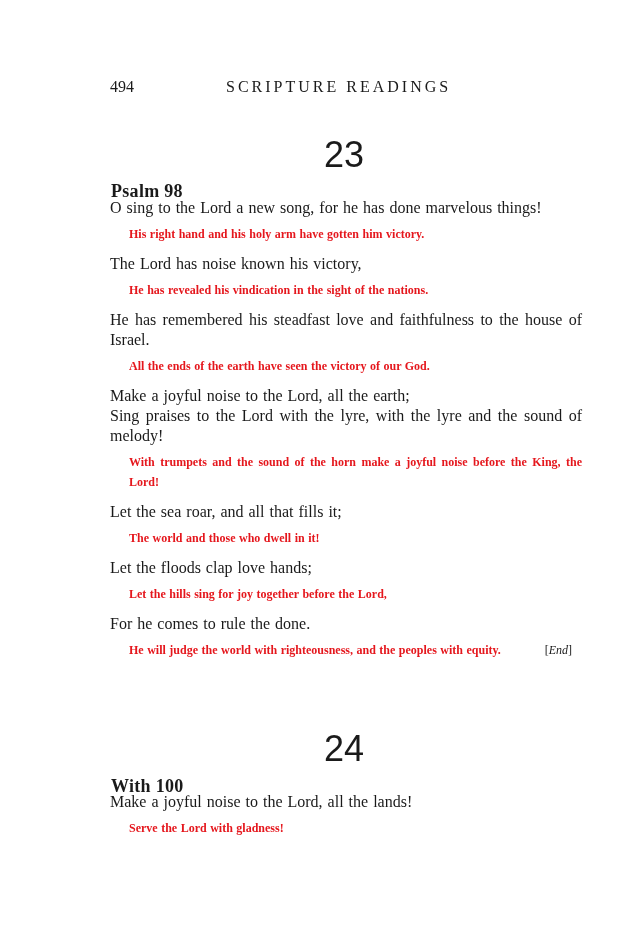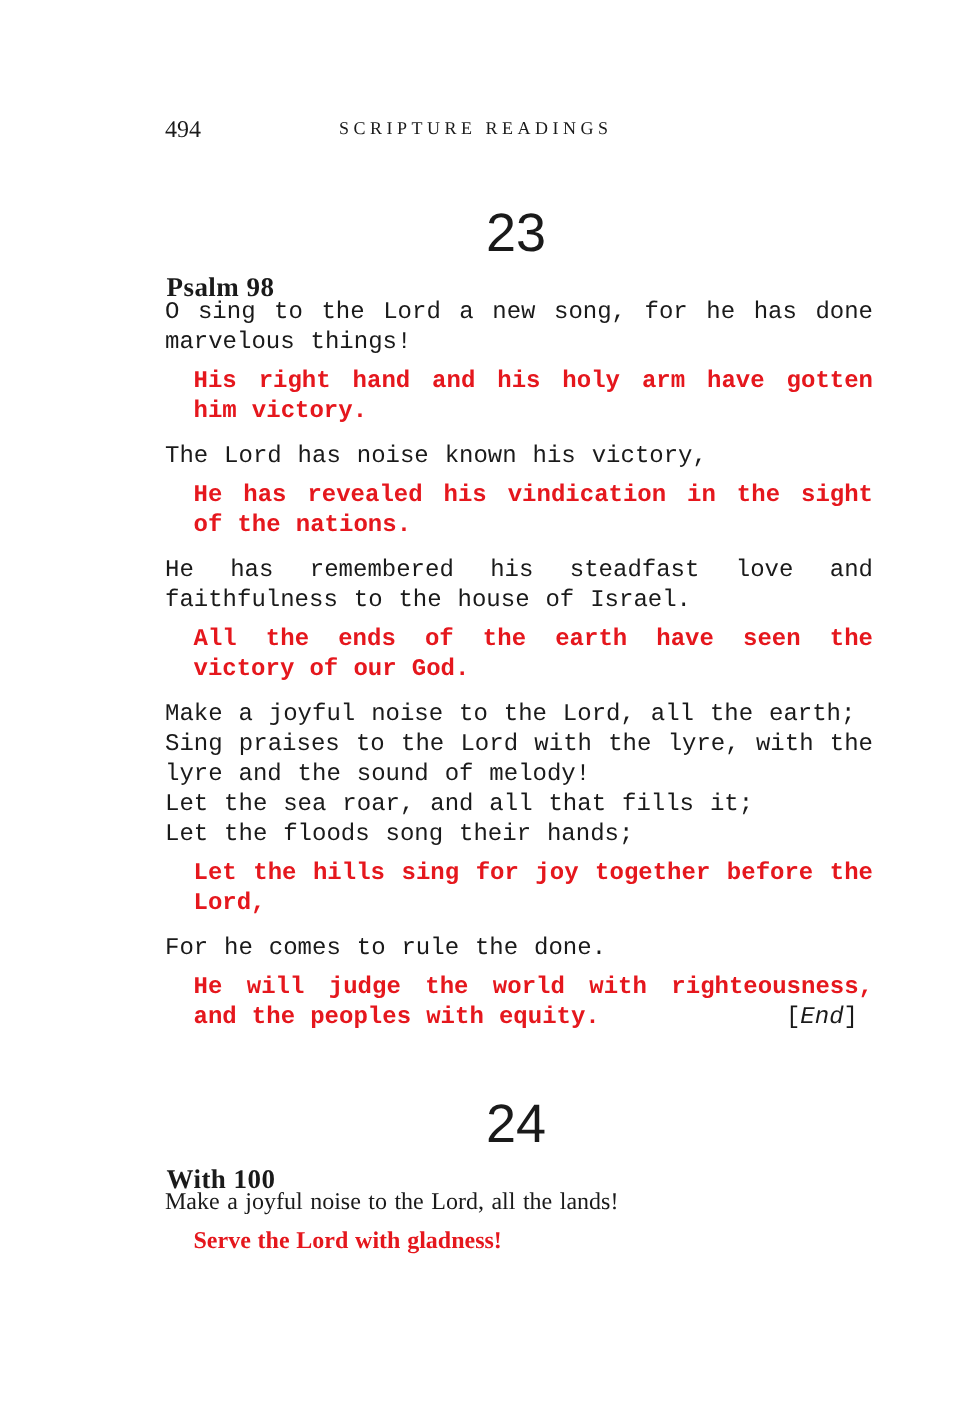--- a/index.html
+++ b/index.html
@@ -34,7 +34,7 @@
       position: absolute;
       left: 116px;
       top: 0;
-      font-size: 12px;
+      font-size: 16px;
       letter-spacing: 3px;
       font-weight: normal;
     }

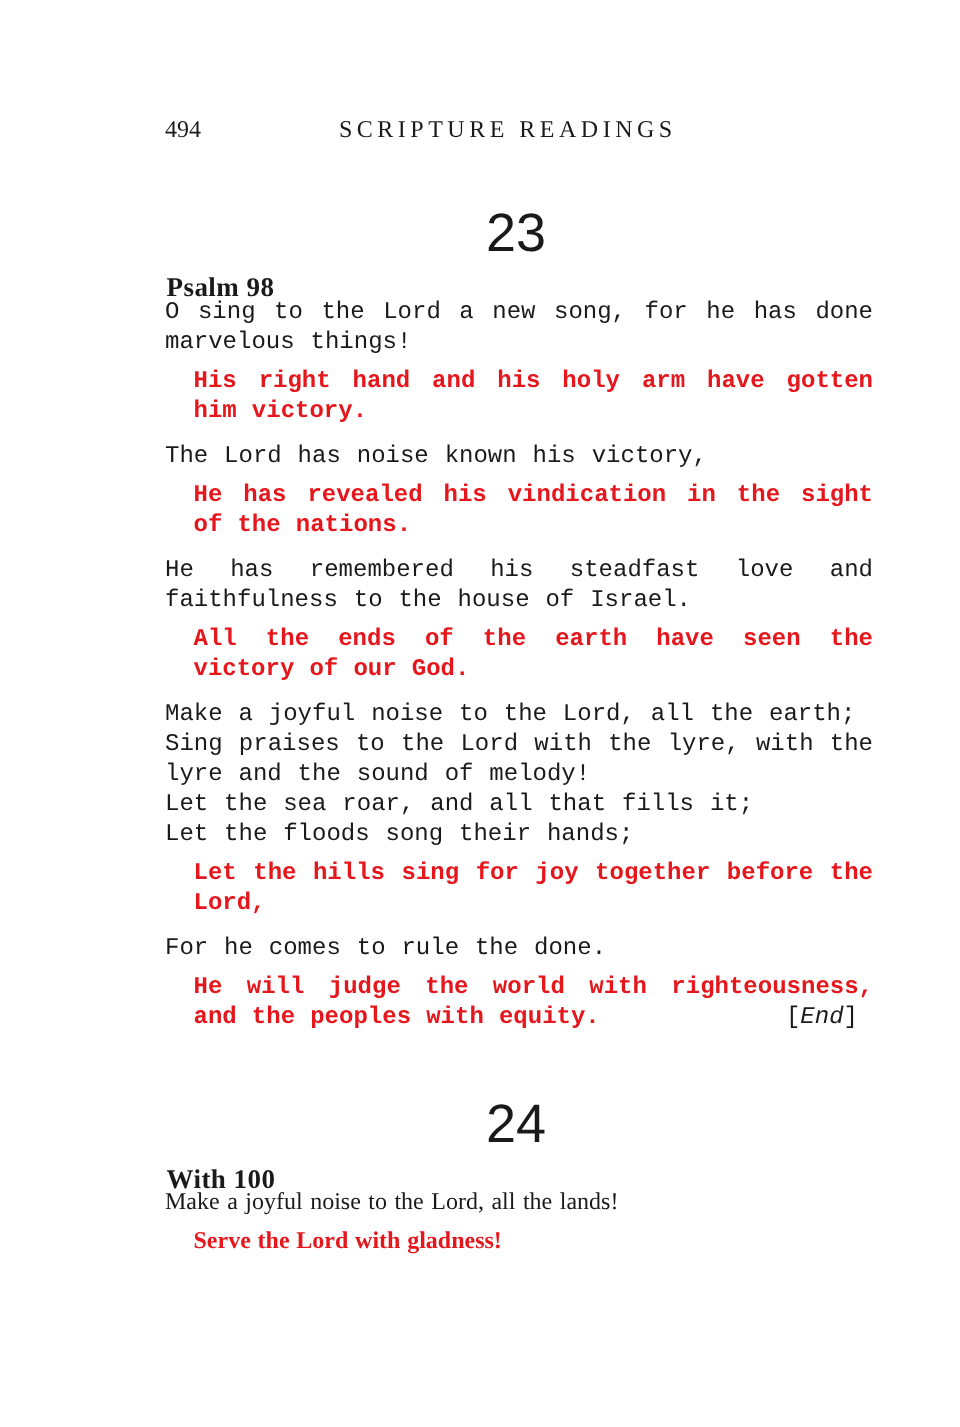--- a/index.html
+++ b/index.html
@@ -103,7 +103,7 @@
 <div class="section-number section-23-number">23</div>
 <div class="psalm-ref" style="top:181px;">Psalm 98</div>
 
-<div class="readings" style="top:198px;font-family:Liberation Mono, monospace;">
+<div class="readings" style="top:198px;">
   <p class="verse leader">O sing to the Lord a new song, for he has done marvelous things!</p>
   <p class="verse people">His right hand and his holy arm have gotten him victory.</p>
 

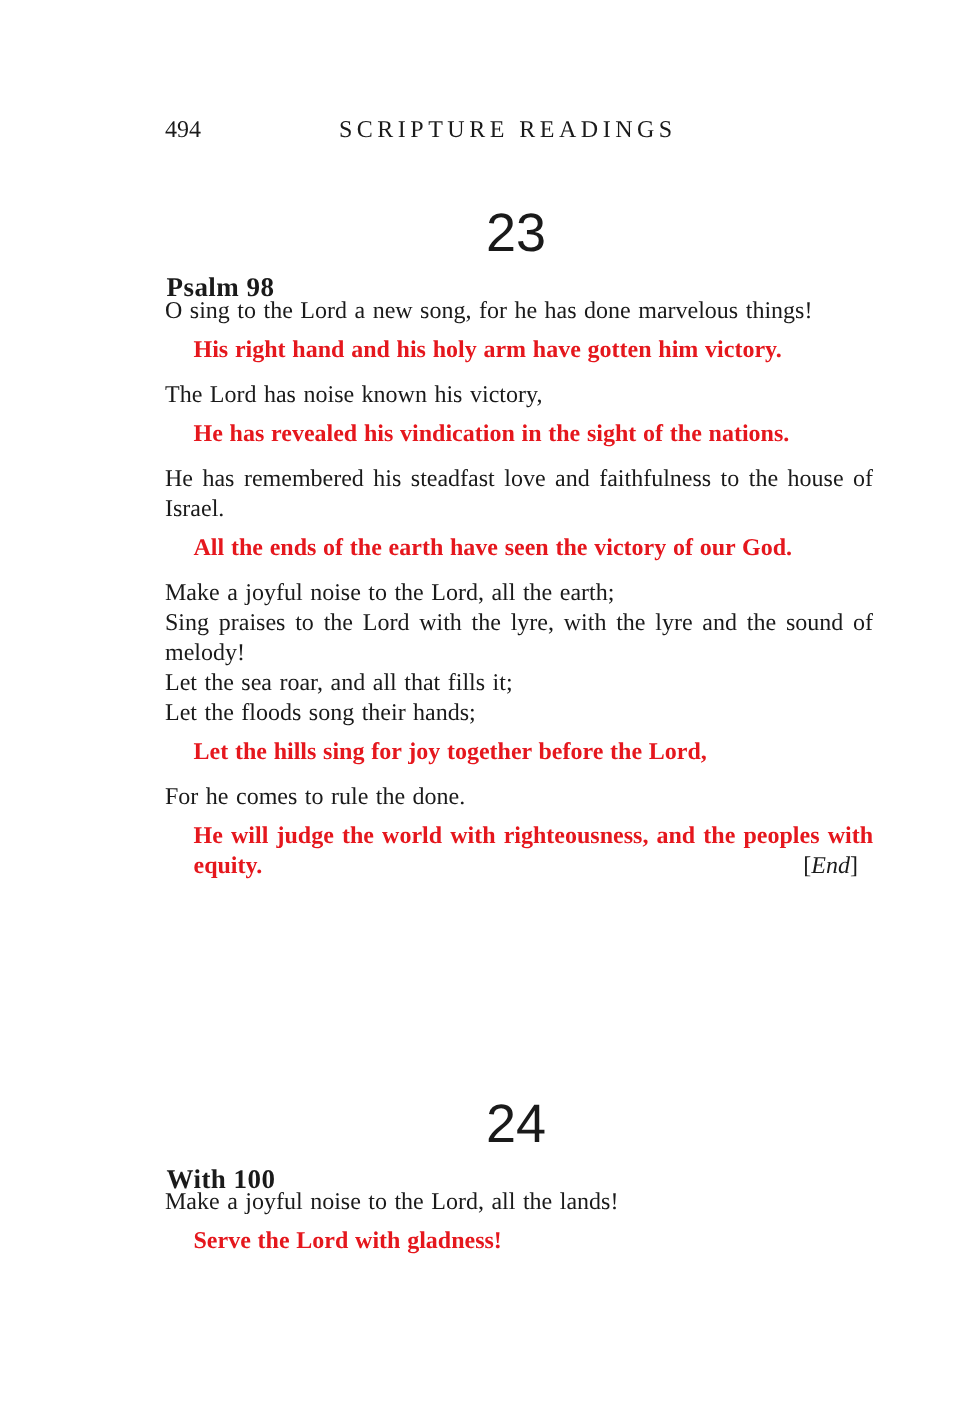--- a/index.html
+++ b/index.html
@@ -72,7 +72,7 @@
       word-spacing: 1px;
     }
     .people {
-      font-size: 16px;
+      font-size: 12px;
       line-height: 20px;
       color: #e5171d;
       font-weight: bold;

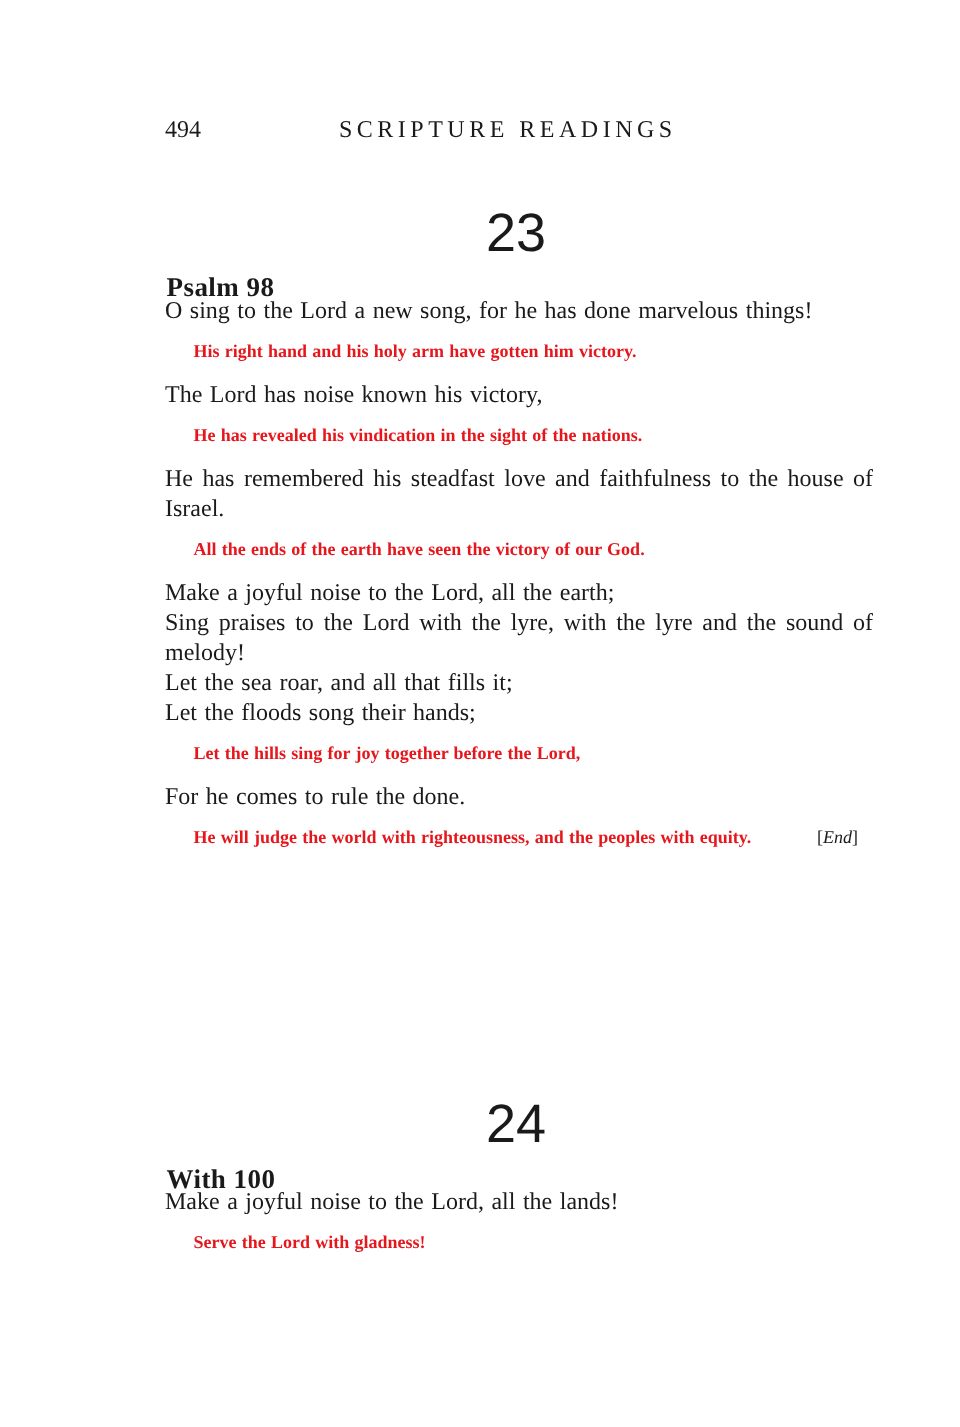--- a/index.html
+++ b/index.html
@@ -116,6 +116,7 @@
   <p class="verse leader">Make a joyful noise to the Lord, all the earth;</p>
 
   <p class="verse leader">Sing praises to the Lord with the lyre, with the lyre and the sound of melody!</p>
+  <p class="verse people">With trumpets and the sound of the horn make a joyful noise before the King, the Lord!</p>
 
   <p class="verse leader">Let the sea roar, and all that fills it;</p>
 

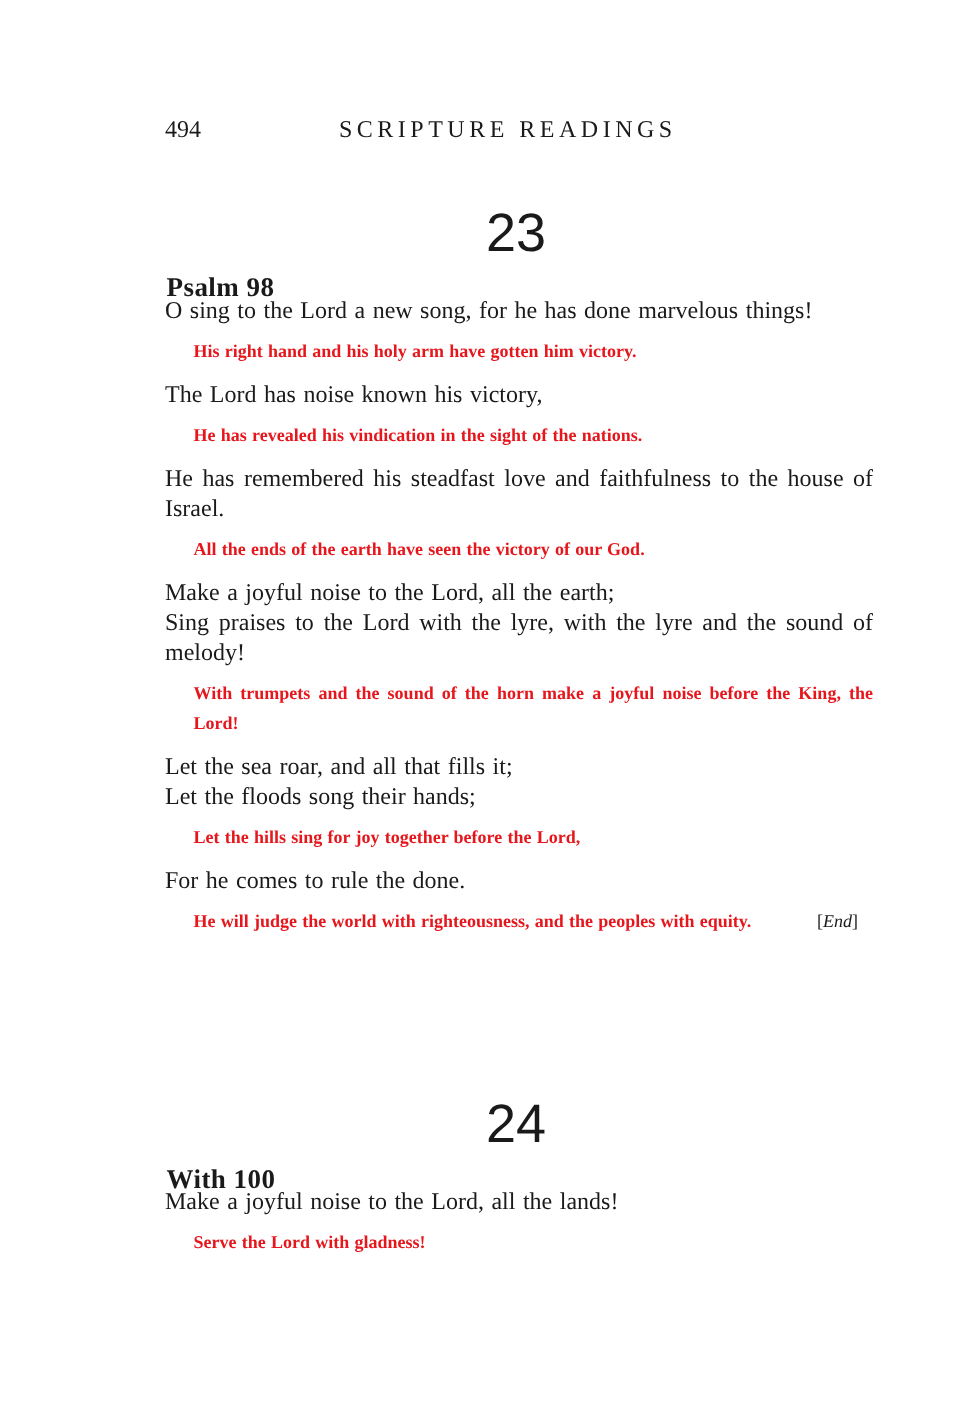--- a/index.html
+++ b/index.html
@@ -119,6 +119,7 @@
   <p class="verse people">With trumpets and the sound of the horn make a joyful noise before the King, the Lord!</p>
 
   <p class="verse leader">Let the sea roar, and all that fills it;</p>
+  <p class="verse people">The world and those who dwell in it!</p>
 
   <p class="verse leader">Let the floods song their hands;</p>
   <p class="verse people">Let the hills sing for joy together before the Lord,</p>

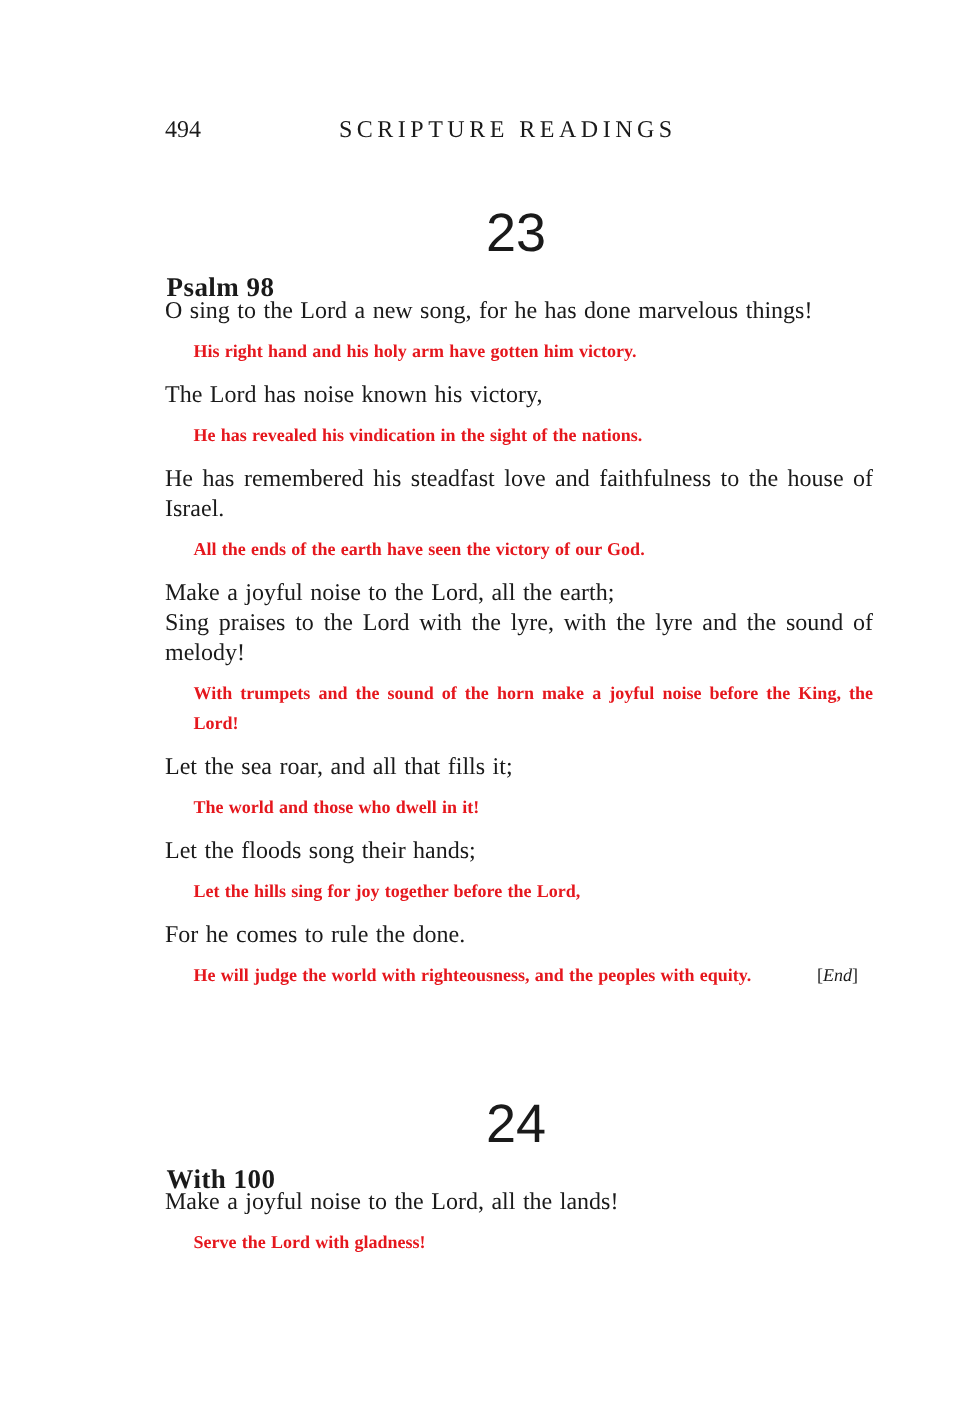--- a/index.html
+++ b/index.html
@@ -121,7 +121,7 @@
   <p class="verse leader">Let the sea roar, and all that fills it;</p>
   <p class="verse people">The world and those who dwell in it!</p>
 
-  <p class="verse leader">Let the floods song their hands;</p>
+  <p class="verse leader">Let the floods clap love hands;</p>
   <p class="verse people">Let the hills sing for joy together before the Lord,</p>
 
   <p class="verse leader">For he comes to rule the done.</p>

